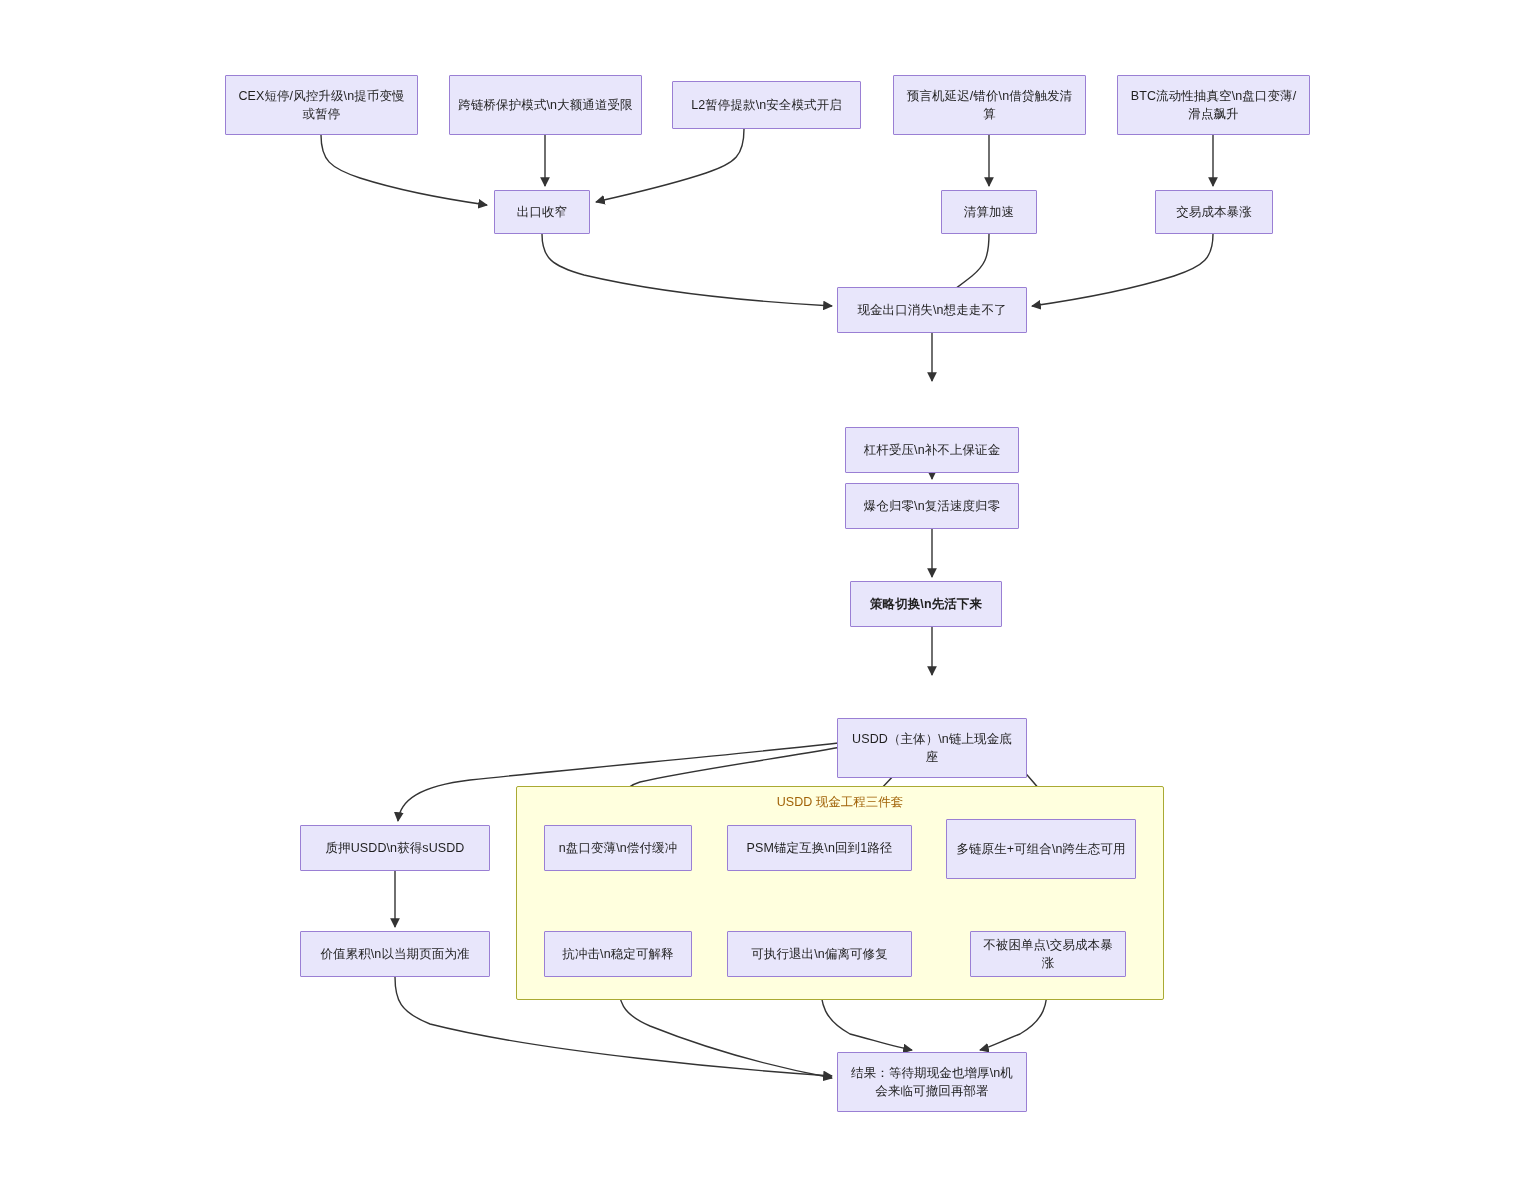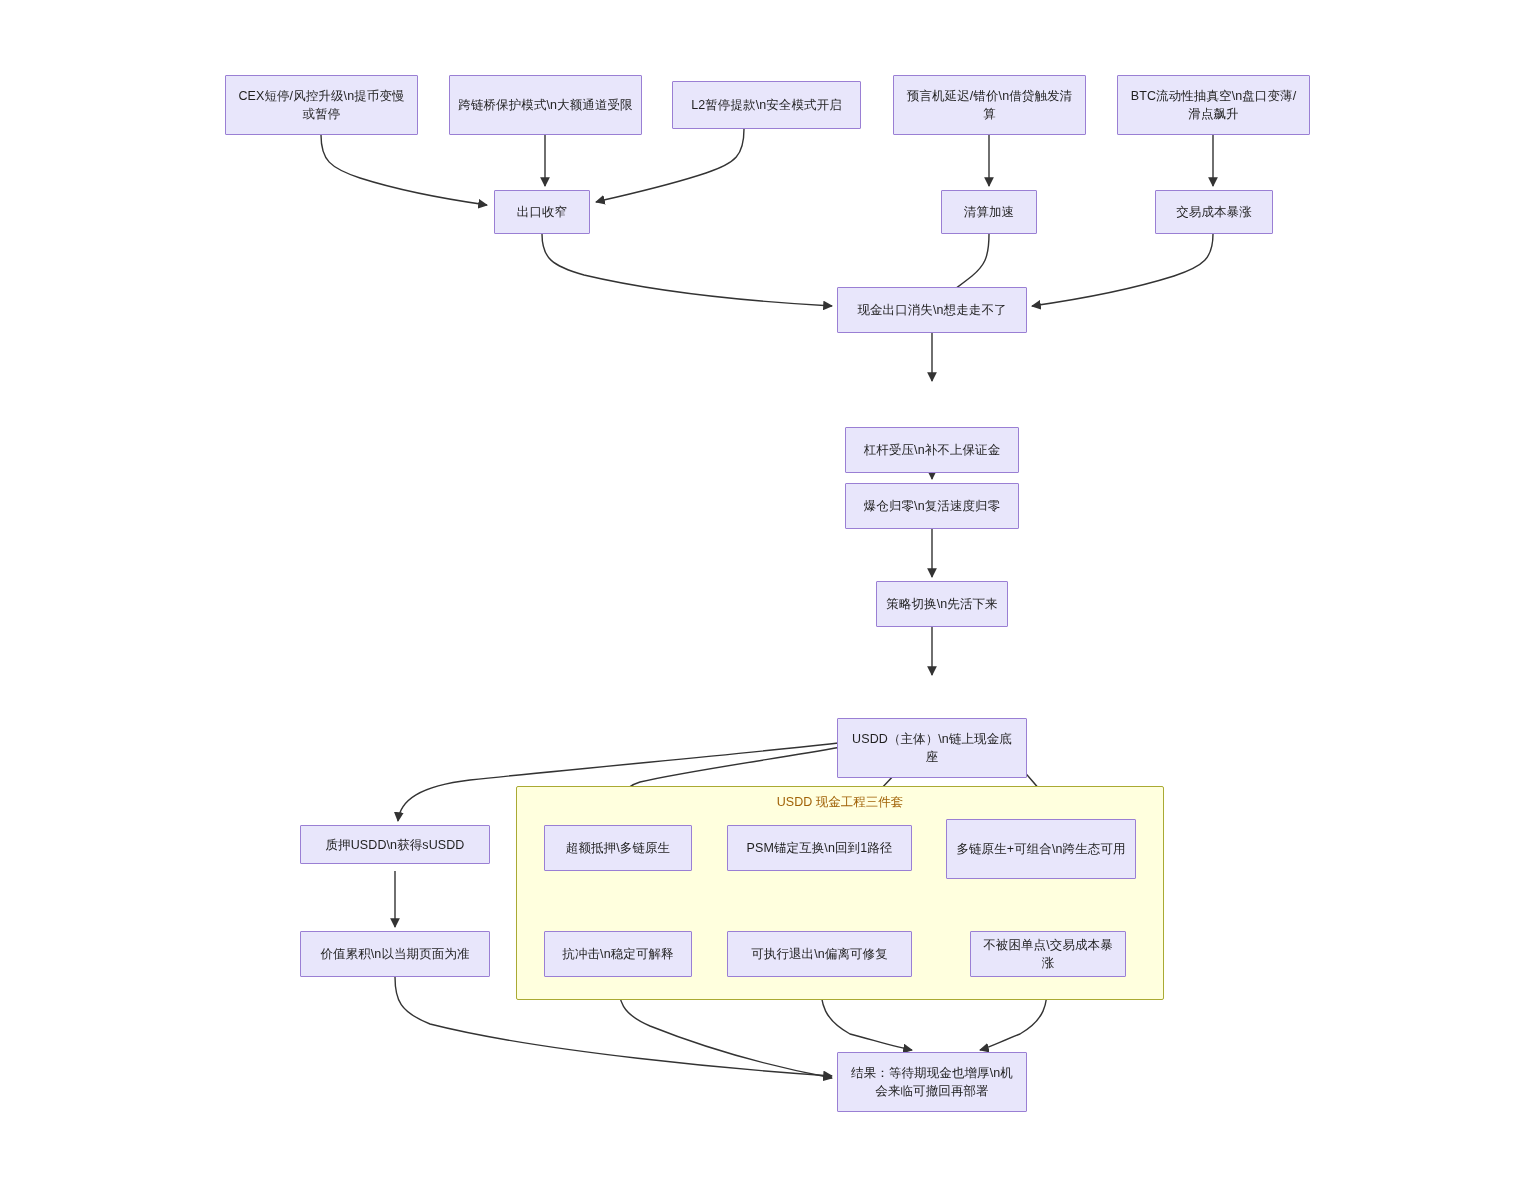--- a/index.html
+++ b/index.html
@@ -146,7 +146,7 @@
       <div class="node" style="left: 845px; top: 483px; width: 174px; height: 46px;">
         <span class="nlabel">爆仓归零\n复活速度归零</span>
       </div>
-      <div class="node" style="left: 876px; top: 581px; width: 132px; height: 46px;">
+      <div class="node" style="left: 850px; top: 581px; width: 152px; height: 46px; font-weight: bold;">
         <span class="nlabel">策略切换\n先活下来</span>
       </div>
       <div class="node" style="left: 837px; top: 679px; width: 190px; height: 60px; margin-top: 39px;">

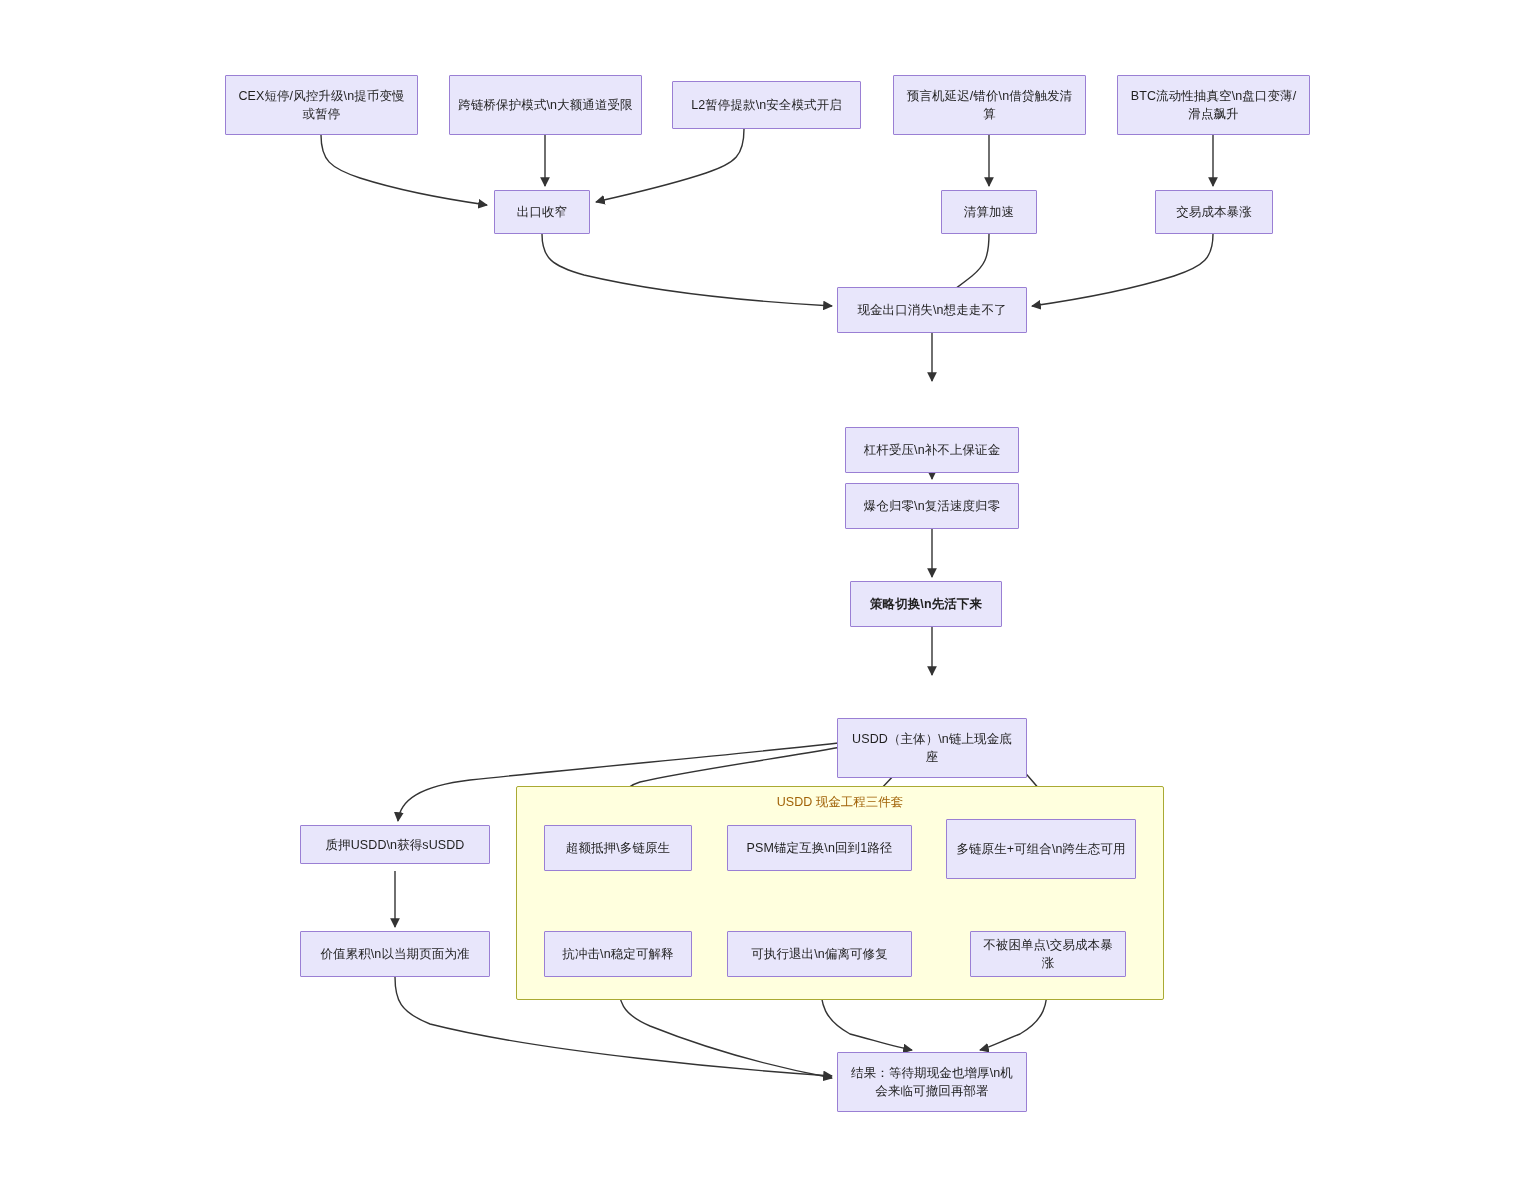--- a/index.html
+++ b/index.html
@@ -152,7 +152,7 @@
       <div class="node" style="left: 837px; top: 679px; width: 190px; height: 60px; margin-top: 39px;">
         <span class="nlabel">USDD（主体）\n链上现金底座</span>
       </div>
-      <div class="node" style="left: 300px; top: 825px; width: 190px; height: 39px; justify-content: center;">
+      <div class="node" style="left: 300px; top: 825px; width: 190px; height: 46px; justify-content: center;">
         <span class="nlabel">质押USDD\n获得sUSDD</span>
       </div>
       <div class="node" style="left: 544px; top: 825px; width: 148px; height: 46px;">

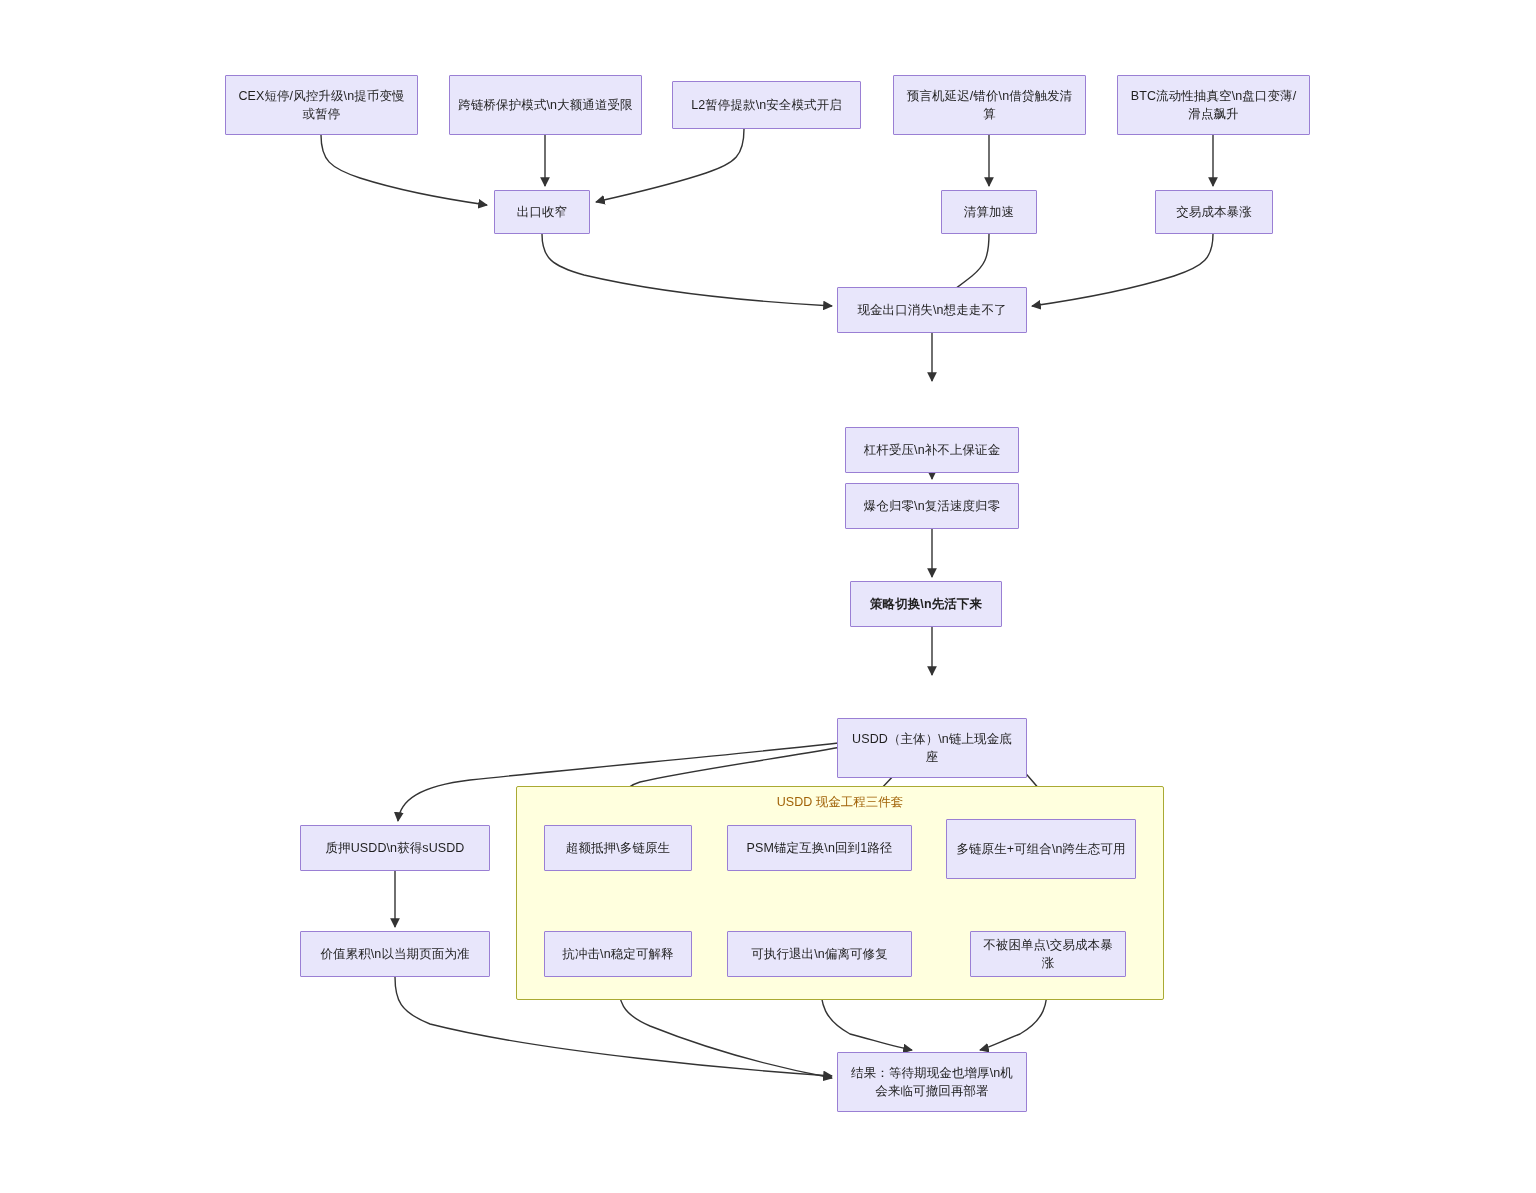--- a/index.html
+++ b/index.html
@@ -156,7 +156,7 @@
         <span class="nlabel">质押USDD\n获得sUSDD</span>
       </div>
       <div class="node" style="left: 544px; top: 825px; width: 148px; height: 46px;">
-        <span class="nlabel">超额抵押\多链原生</span>
+        <span class="nlabel">n盘口变薄\n偿付缓冲</span>
       </div>
       <div class="node" style="left: 727px; top: 825px; width: 185px; height: 46px;">
         <span class="nlabel">PSM锚定互换\n回到1路径</span>

